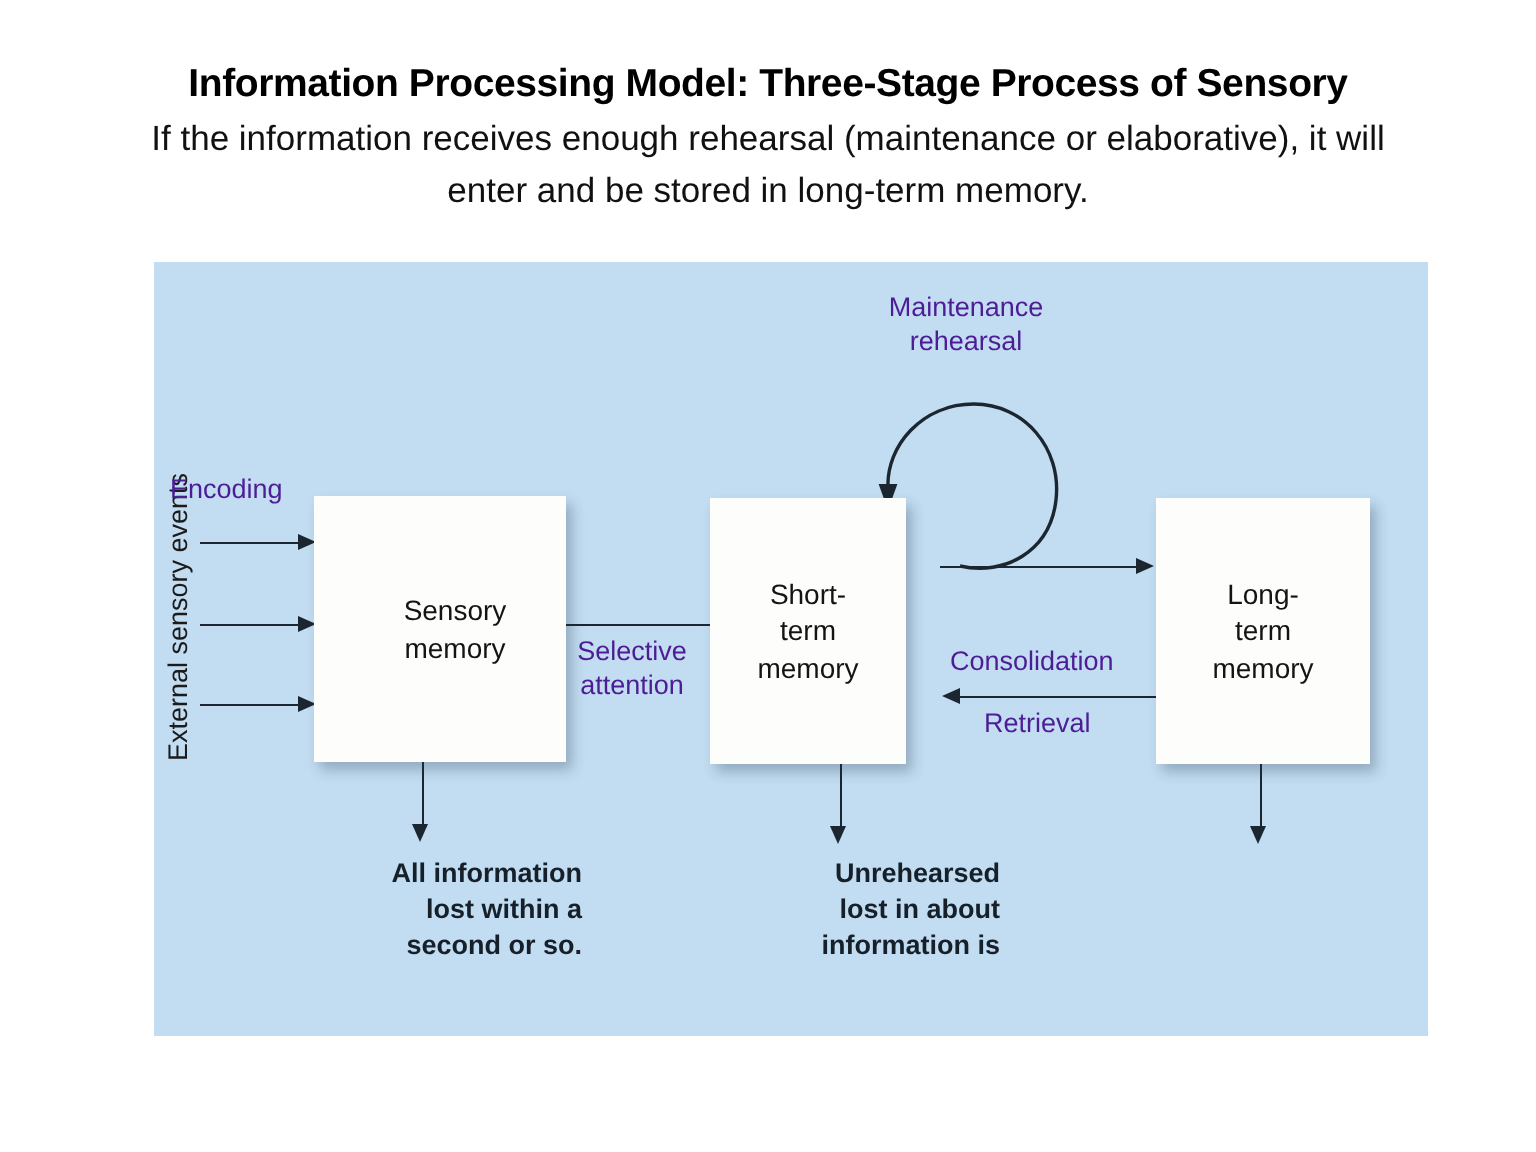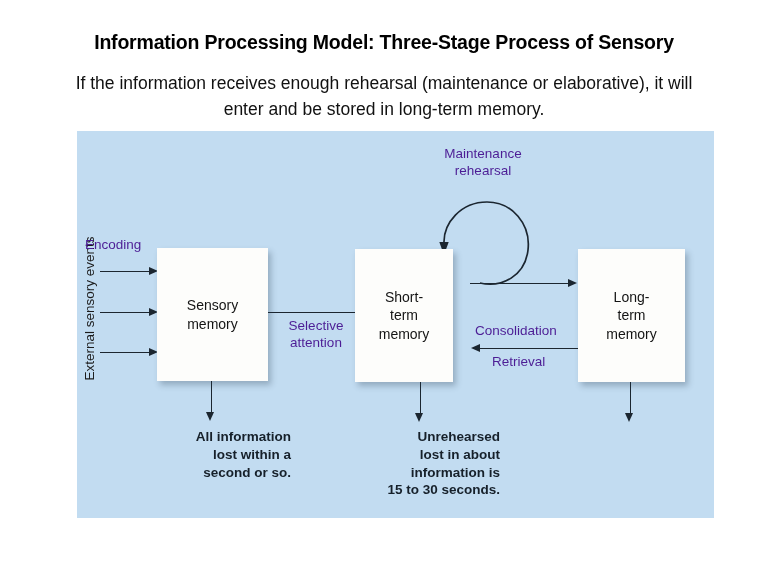--- a/index.html
+++ b/index.html
@@ -37,7 +37,7 @@
     font-weight: normal;
     color: #111111;
     line-height: 1.45;
-    margin-top: 17px;
+    margin-top: 3px;
     padding: 0 70px;
   }
 

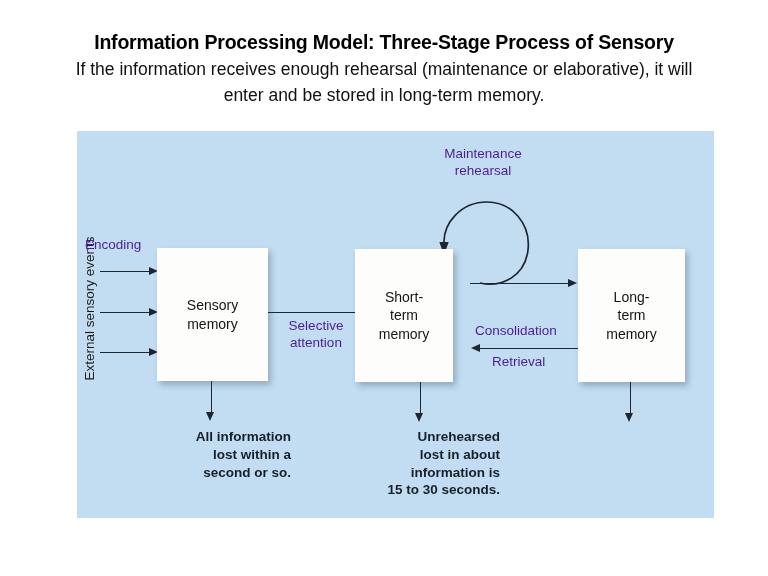--- a/index.html
+++ b/index.html
@@ -78,7 +78,7 @@
     line-height: 1.32;
     z-index: 4;
   }
-  #box-sensory   { left: 80px;  top: 117px; width: 111px; height: 133px; }
+  #box-sensory   { left: 80px;  top: 117px; width: 111px; height: 133px; padding-left: 15px; }
   #box-short     { left: 278px; top: 118px; width:  98px; height: 133px; }
   #box-long      { left: 501px; top: 118px; width: 107px; height: 133px; }
 

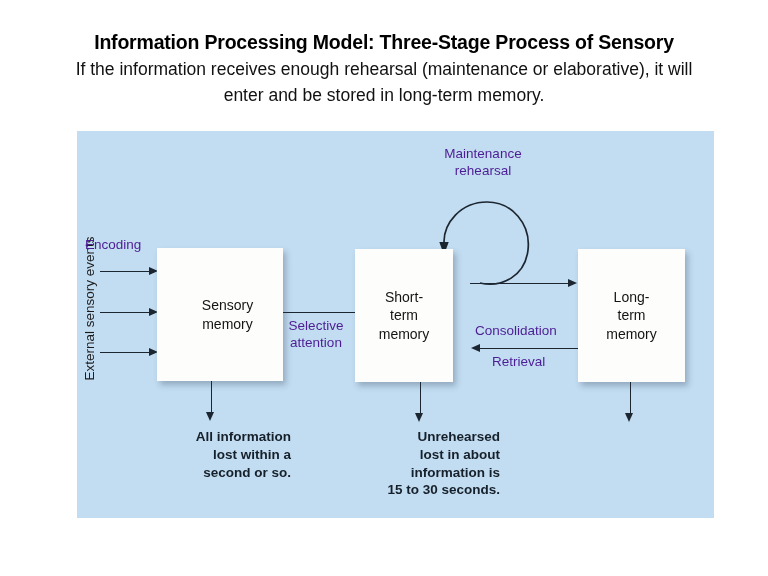--- a/index.html
+++ b/index.html
@@ -238,7 +238,6 @@
     <div>Unrehearsed</div>
     <div>lost in about</div>
     <div>information is</div>
-    <div>15 to 30 seconds.</div>
   </div>
 
 

